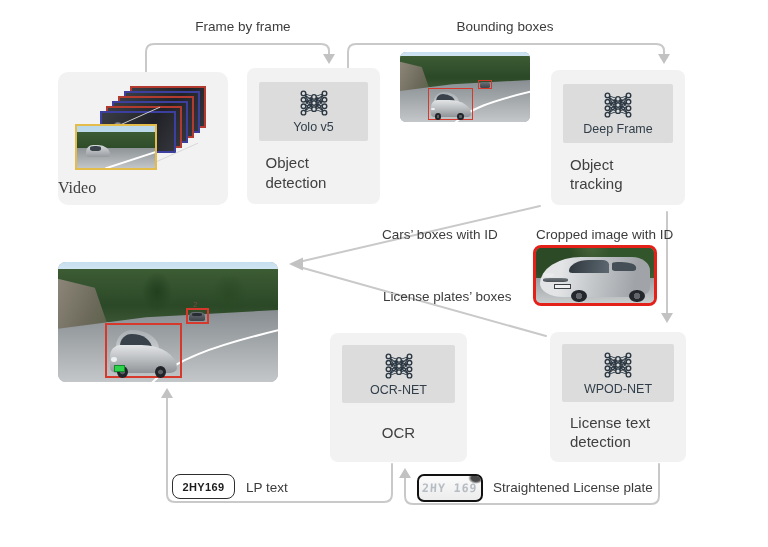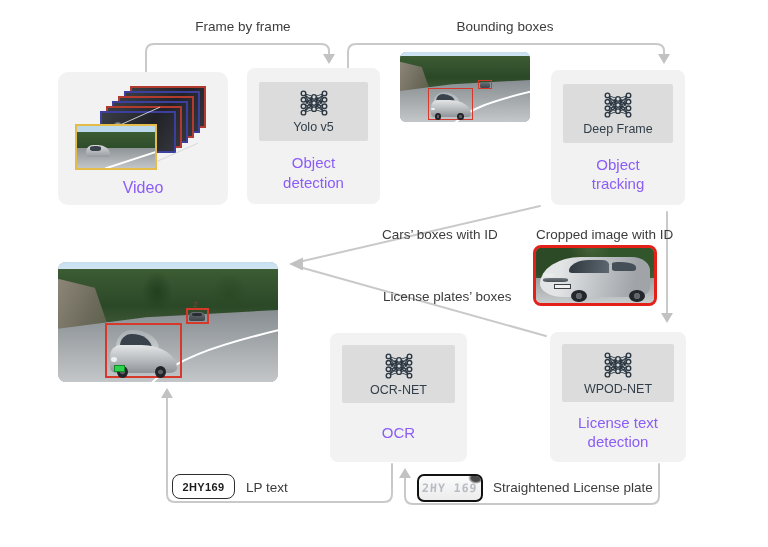--- a/index.html
+++ b/index.html
@@ -12,8 +12,8 @@
         display:flex;flex-direction:column;align-items:center;justify-content:center;gap:3px;}
   .chip-label{font-size:12.5px;color:#313e49;}
   .nn-icon{width:30px;height:28px;display:block;}
-  .node-label{flex:1;display:flex;align-items:center;justify-content:center;text-align:center;
-              font-size:15px;line-height:1.3;color:#8b5cf6;max-width:96px;}
+  .node-label{flex:1;display:flex;align-items:center;justify-content:center;text-align:left;
+              font-size:15px;line-height:1.3;color:#404040;max-width:96px;}
   .edge-label{position:absolute;font-size:13.5px;color:#3c3c3c;white-space:nowrap;z-index:3;}
   .top-label{position:absolute;font-size:13.5px;color:#3c3c3c;text-align:center;z-index:3;}
 

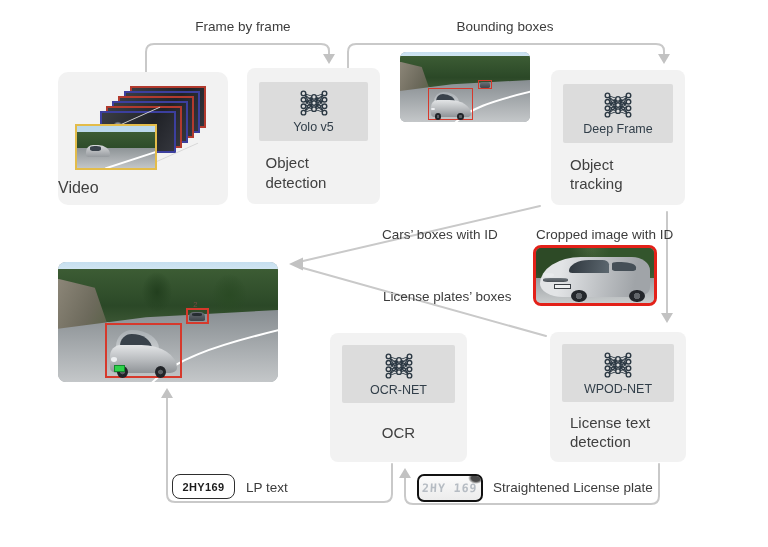--- a/index.html
+++ b/index.html
@@ -161,7 +161,7 @@
   <div class="top-label" style="left:190px;top:19px;width:106px;">Frame by frame</div>
   <div class="top-label" style="left:455px;top:19px;width:100px;text-align:center;">Bounding boxes</div>
 
-  <div class="node" style="left:58px;top:72px;width:170px;height:133px;">
+  <div class="node" style="left:58px;top:72px;width:170px;height:133px;font-family:Liberation Serif, serif;">
     <div class="stack">
       <div class="frame frame-red frame-dark" style="left:72px;top:4px;width:76px;height:42px;"></div>
       <div class="frame frame-blue frame-dark" style="left:66px;top:9px;width:76px;height:42px;"></div>

